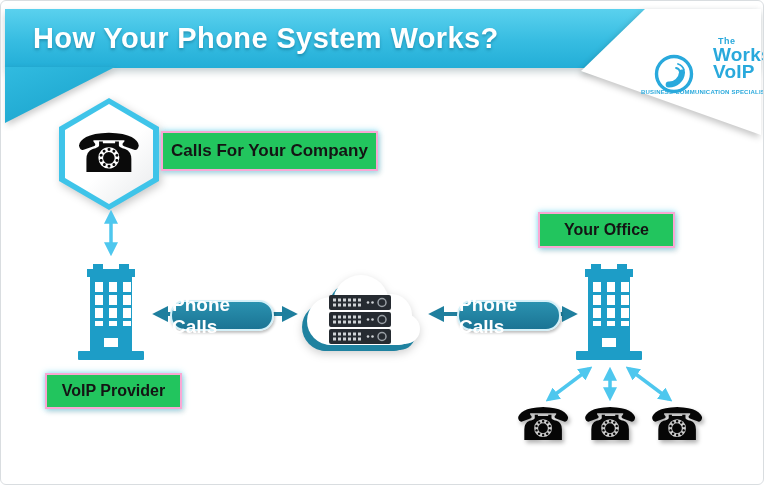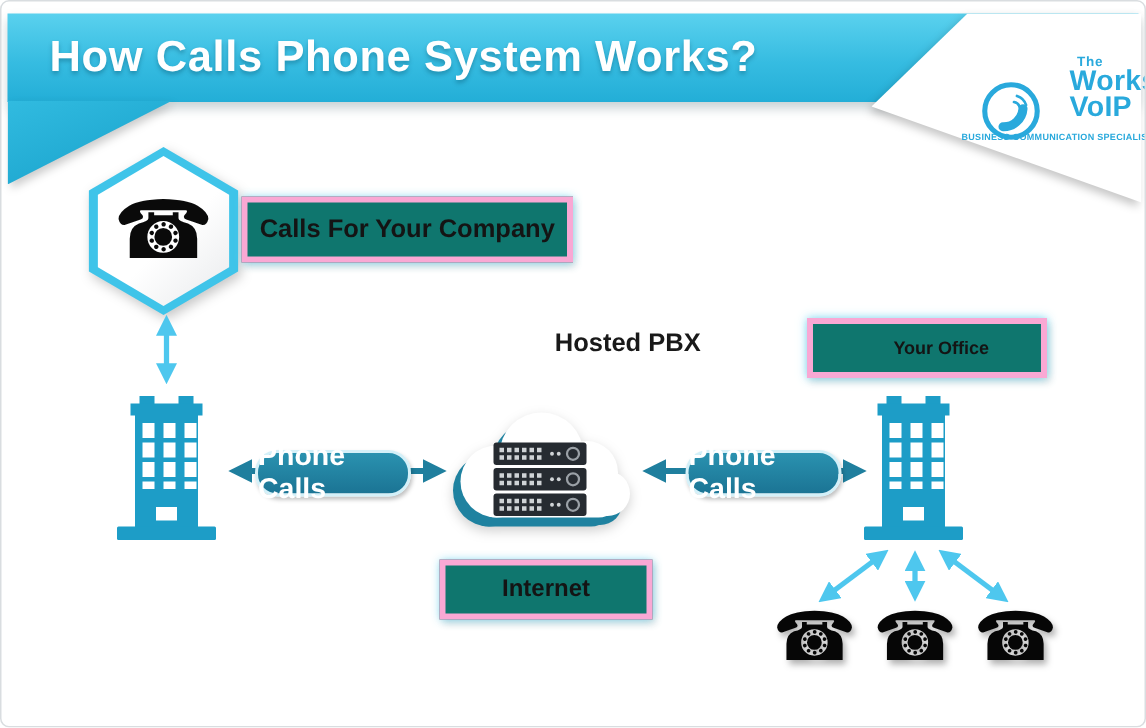--- a/index.html
+++ b/index.html
@@ -78,7 +78,7 @@
   <div class="abs tri-wrap">
     <div class="tri"></div>
   </div>
-  <div class="abs title">How Calls Phone System Works?</div>
+  <div class="abs title">How Your Phone System Works?</div>
 
   <div class="abs logo">
     <svg class="logo-icon" width="42" height="42" viewBox="0 0 42 42">

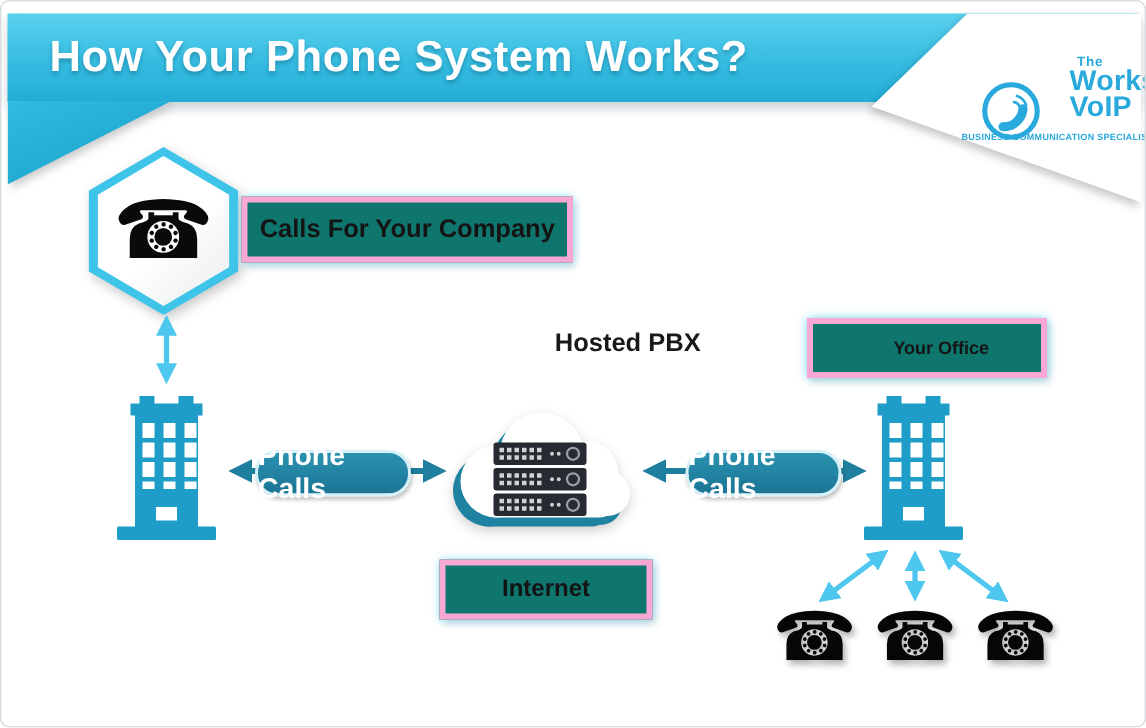--- a/index.html
+++ b/index.html
@@ -43,7 +43,7 @@
   .hex-phone{font-family:"DejaVu Sans",sans-serif;font-size:54px;color:#0a0a0a;line-height:1;}
 
   
-  .label-box{background:#0f766e;border:4px solid #f9a8d4;display:flex;align-items:center;
+  .label-box{background:#22c55e;border:2px solid #f9a8d4;display:flex;align-items:center;
              justify-content:center;color:#141414;font-weight:bold;
              box-shadow:0 0 6px rgba(95,208,238,.85),2px 3px 5px rgba(0,0,0,.13);}
   .calls-box{left:160px;top:130px;width:213px;height:36px;font-size:17px;}

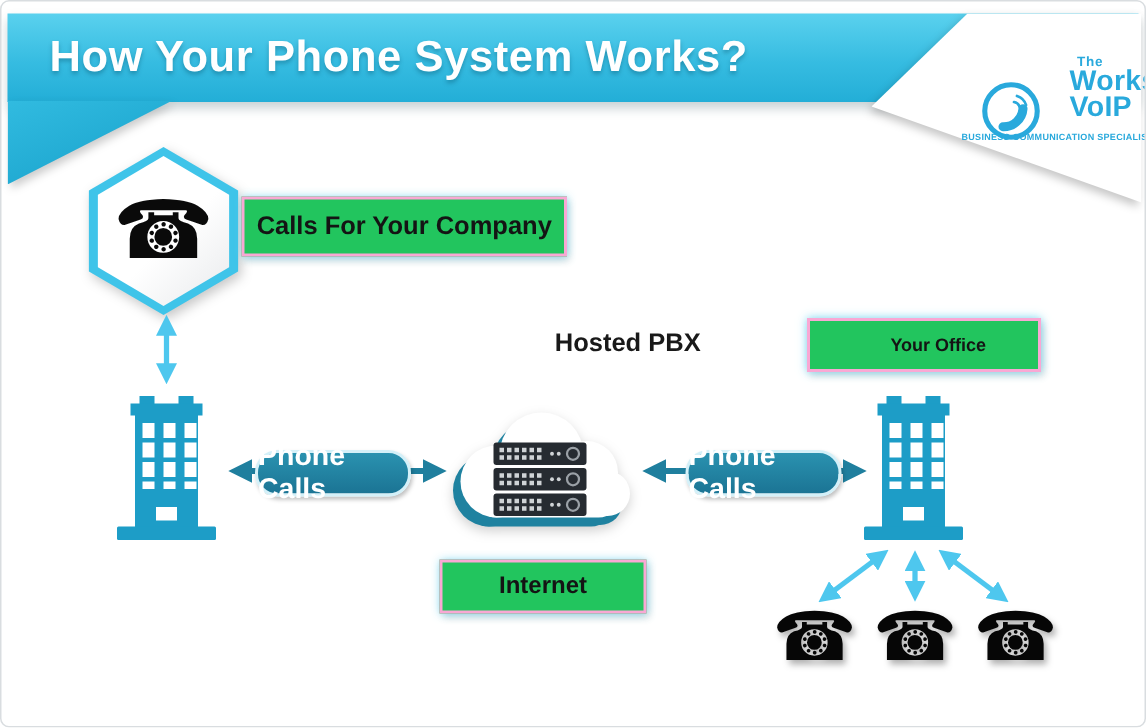--- a/index.html
+++ b/index.html
@@ -150,7 +150,6 @@
   </svg>
   <div class="abs pill pill-l">Phone Calls</div>
 
-  <div class="abs pbx">Hosted PBX</div>
   <svg class="abs" style="left:288px;top:258px;filter:drop-shadow(0 3px 4px rgba(0,0,0,.18))" width="142" height="110" viewBox="0 0 142 110">
     <g fill="#1f82a0" transform="translate(-5,6)">
       <circle cx="42" cy="62" r="24"></circle>

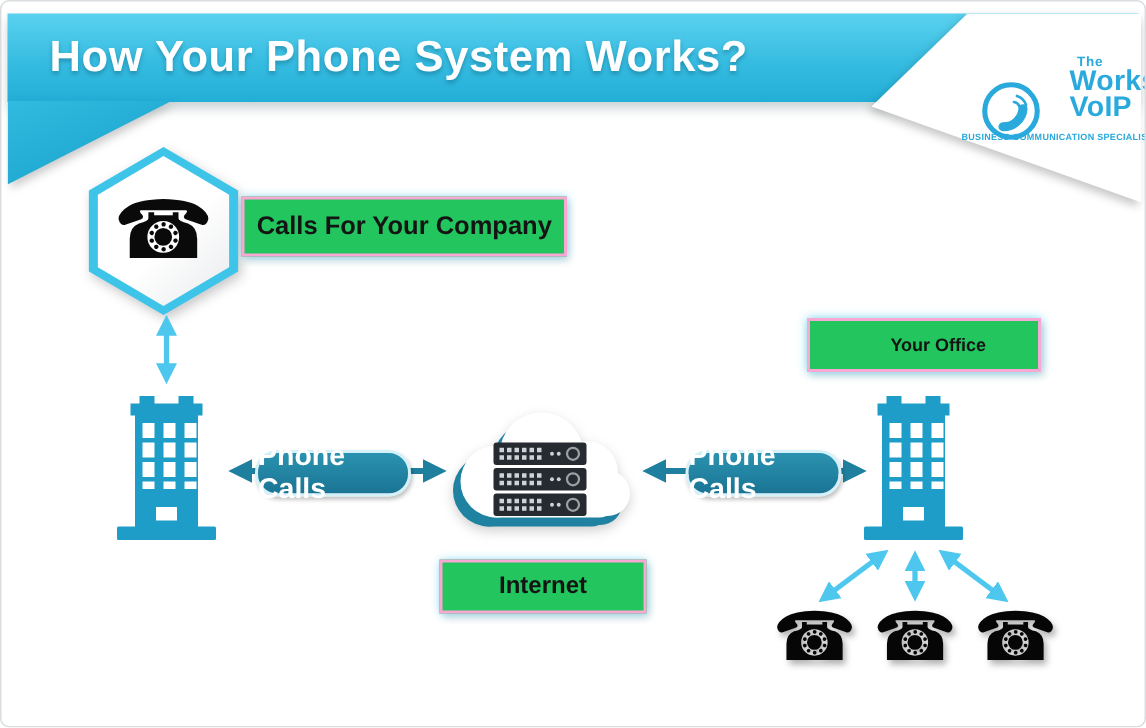--- a/index.html
+++ b/index.html
@@ -49,7 +49,7 @@
   .calls-box{left:160px;top:130px;width:213px;height:36px;font-size:17px;}
   .voip-box{left:44px;top:372px;width:133px;height:32px;font-size:16px;}
   .internet-box{left:292px;top:372px;width:134px;height:32px;font-size:16px;}
-  .office-box{left:537px;top:211px;width:133px;height:32px;font-size:12px;padding-left:19px;}
+  .office-box{left:537px;top:211px;width:133px;height:32px;font-size:16px;}
   .pbx{left:355px;top:218px;width:125px;text-align:center;font-size:17px;font-weight:bold;
        color:#191919;}
 

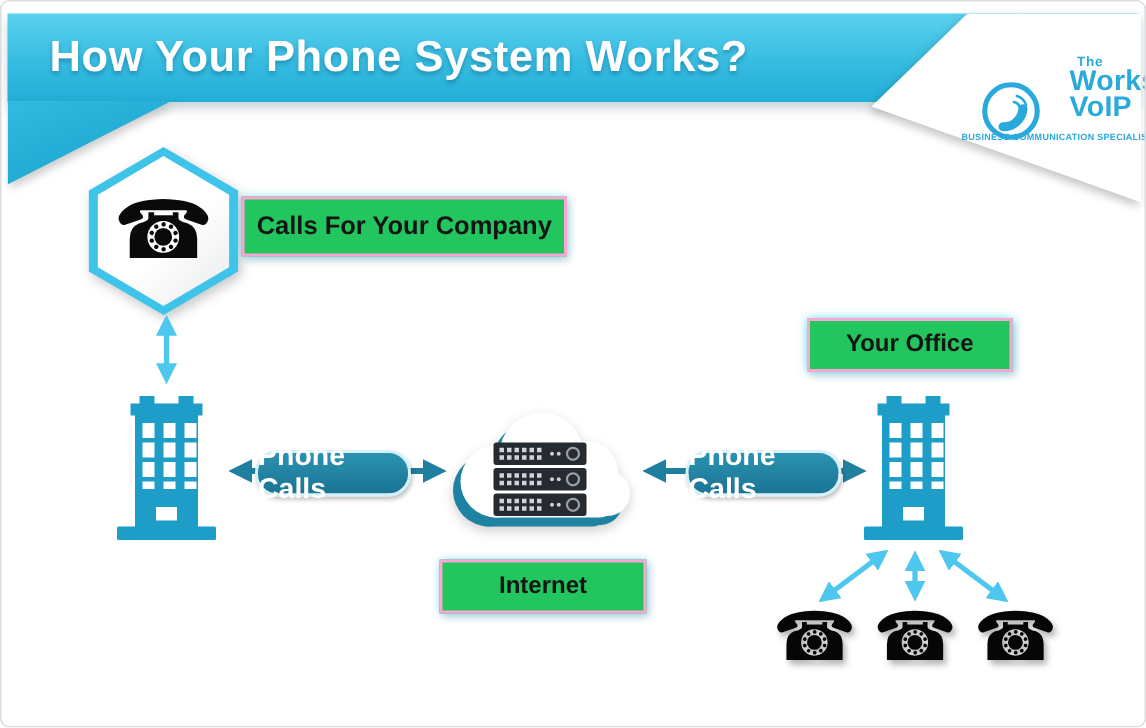--- a/index.html
+++ b/index.html
@@ -139,6 +139,7 @@
       <rect x="31" y="74" width="14" height="9"></rect>
     </g>
   </svg>
+  <div class="abs label-box voip-box">VoIP Provider</div>
 
   <svg class="arr" style="left:146px;top:300px" width="156" height="26" viewBox="0 0 156 26">
     <defs>

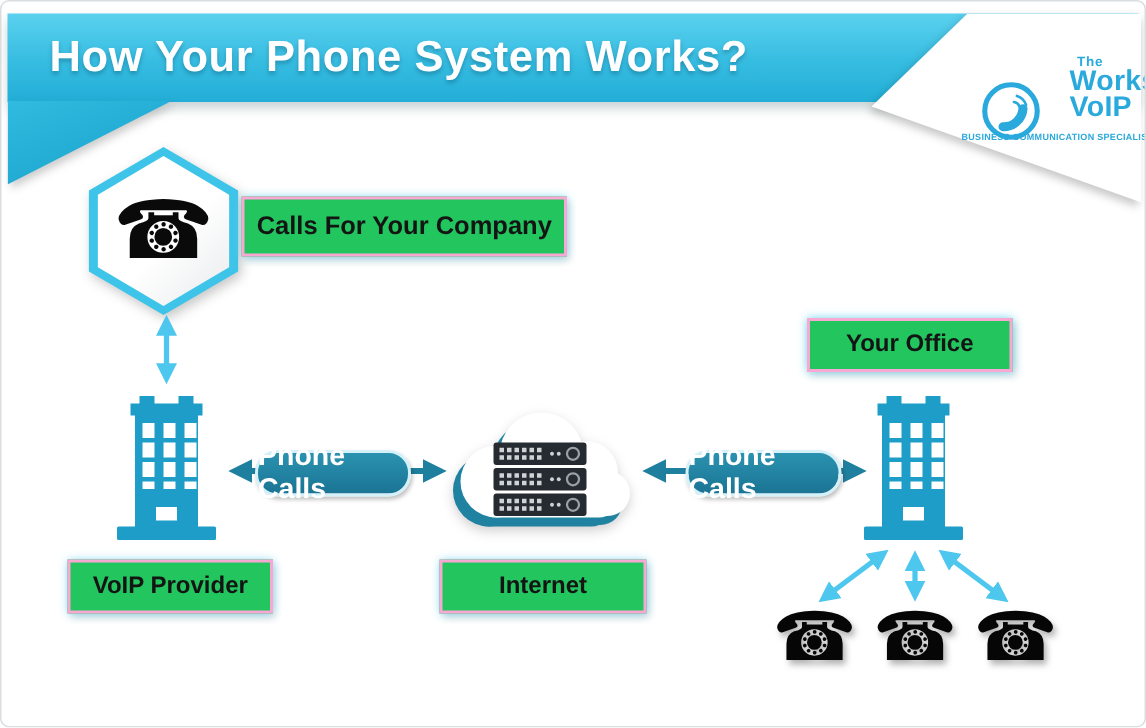--- a/index.html
+++ b/index.html
@@ -229,7 +229,6 @@
       </g>
     </g>
   </svg>
-  <div class="abs label-box internet-box">Internet</div>
 
   <svg class="arr" style="left:422px;top:300px" width="160" height="26" viewBox="0 0 160 26">
     <defs>

